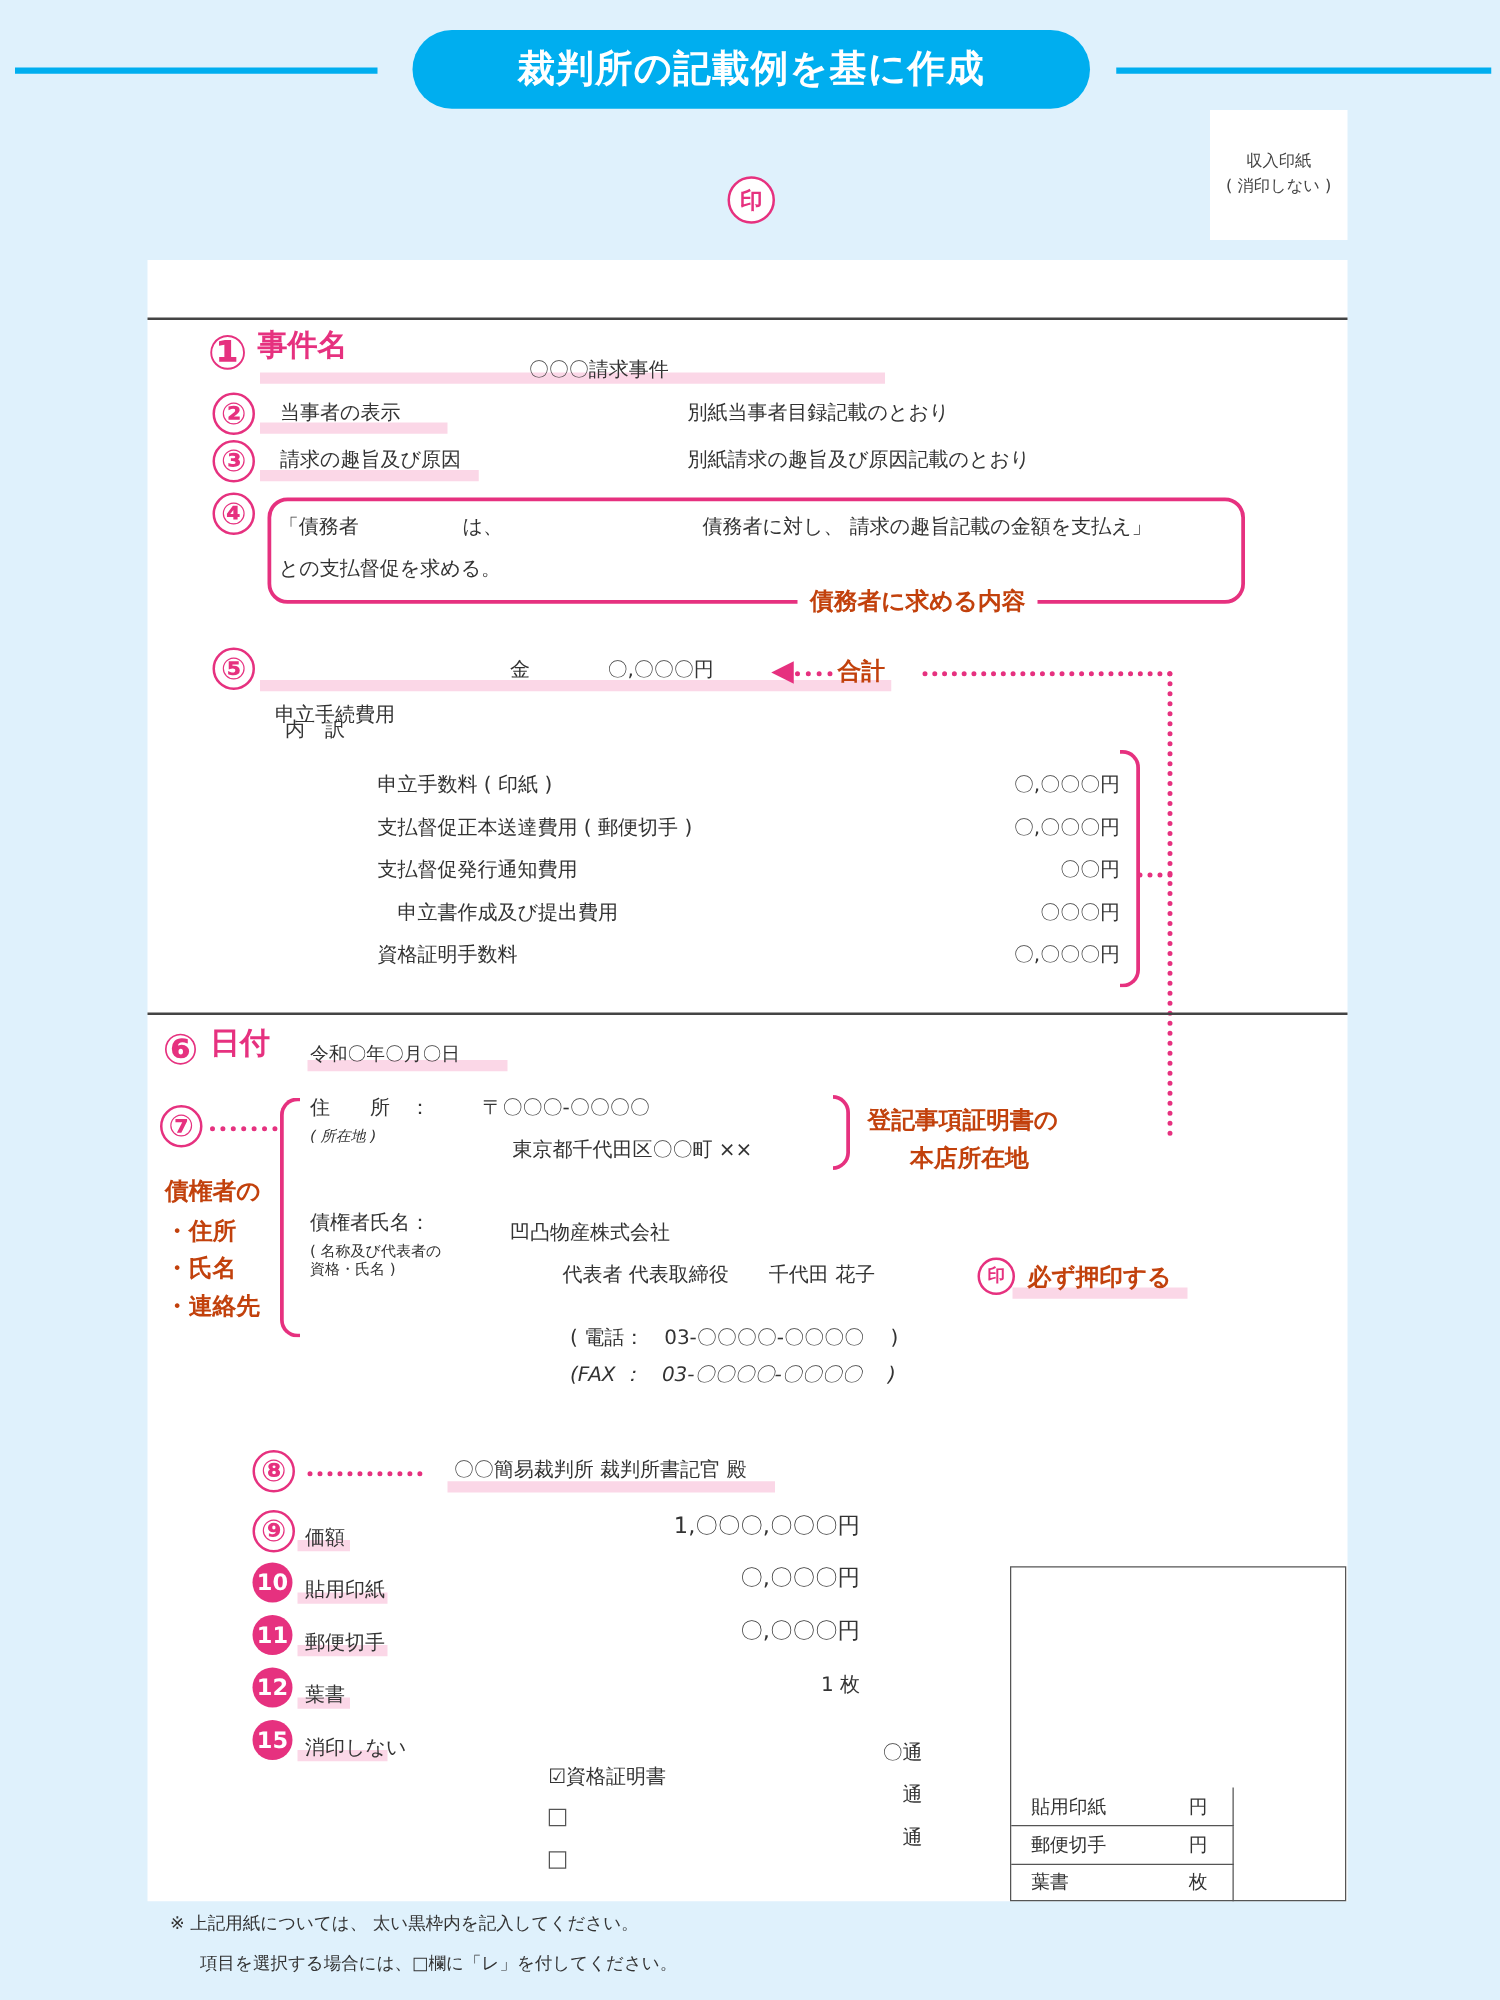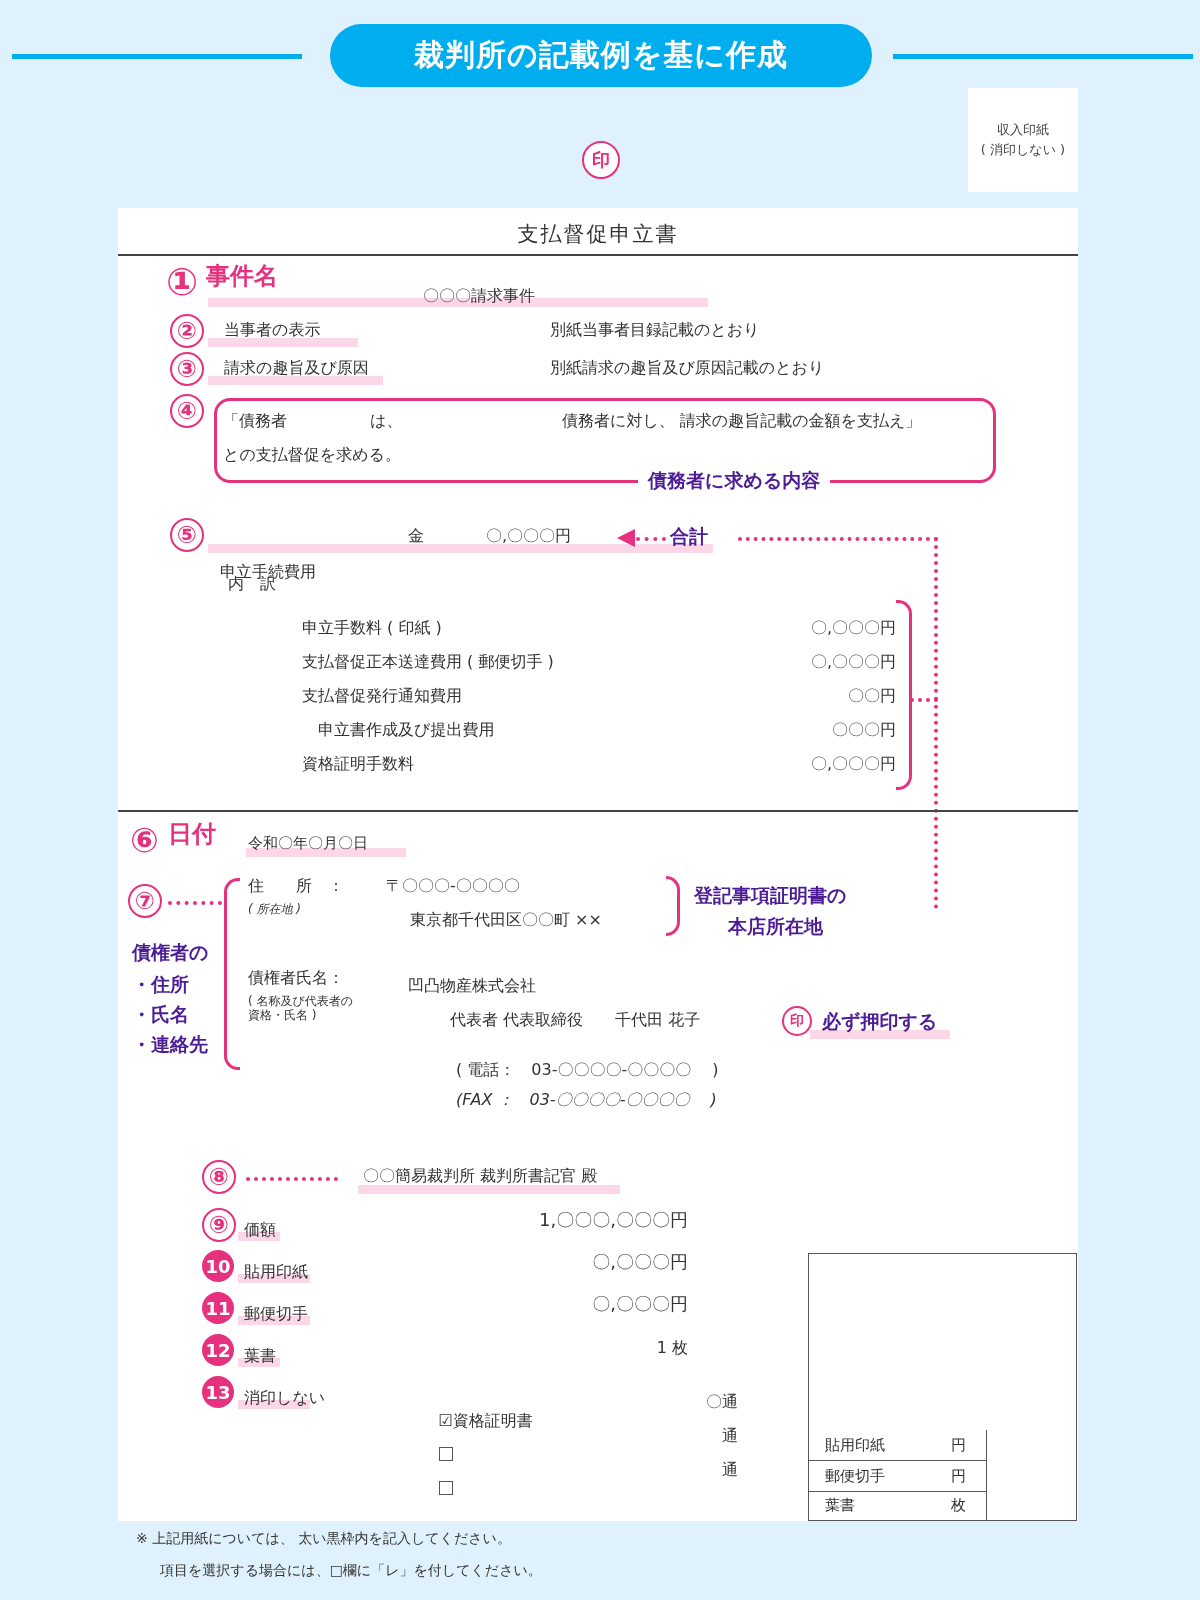--- a/index.html
+++ b/index.html
@@ -82,7 +82,6 @@
   </div>
 
 <div class="paper">
-  <div class="doc-title">支払督促申立書</div>
   <div class="rule" style="top:46px;"></div>
 
   <div class="hl" style="left:90px;top:90px;width:500px;"></div>

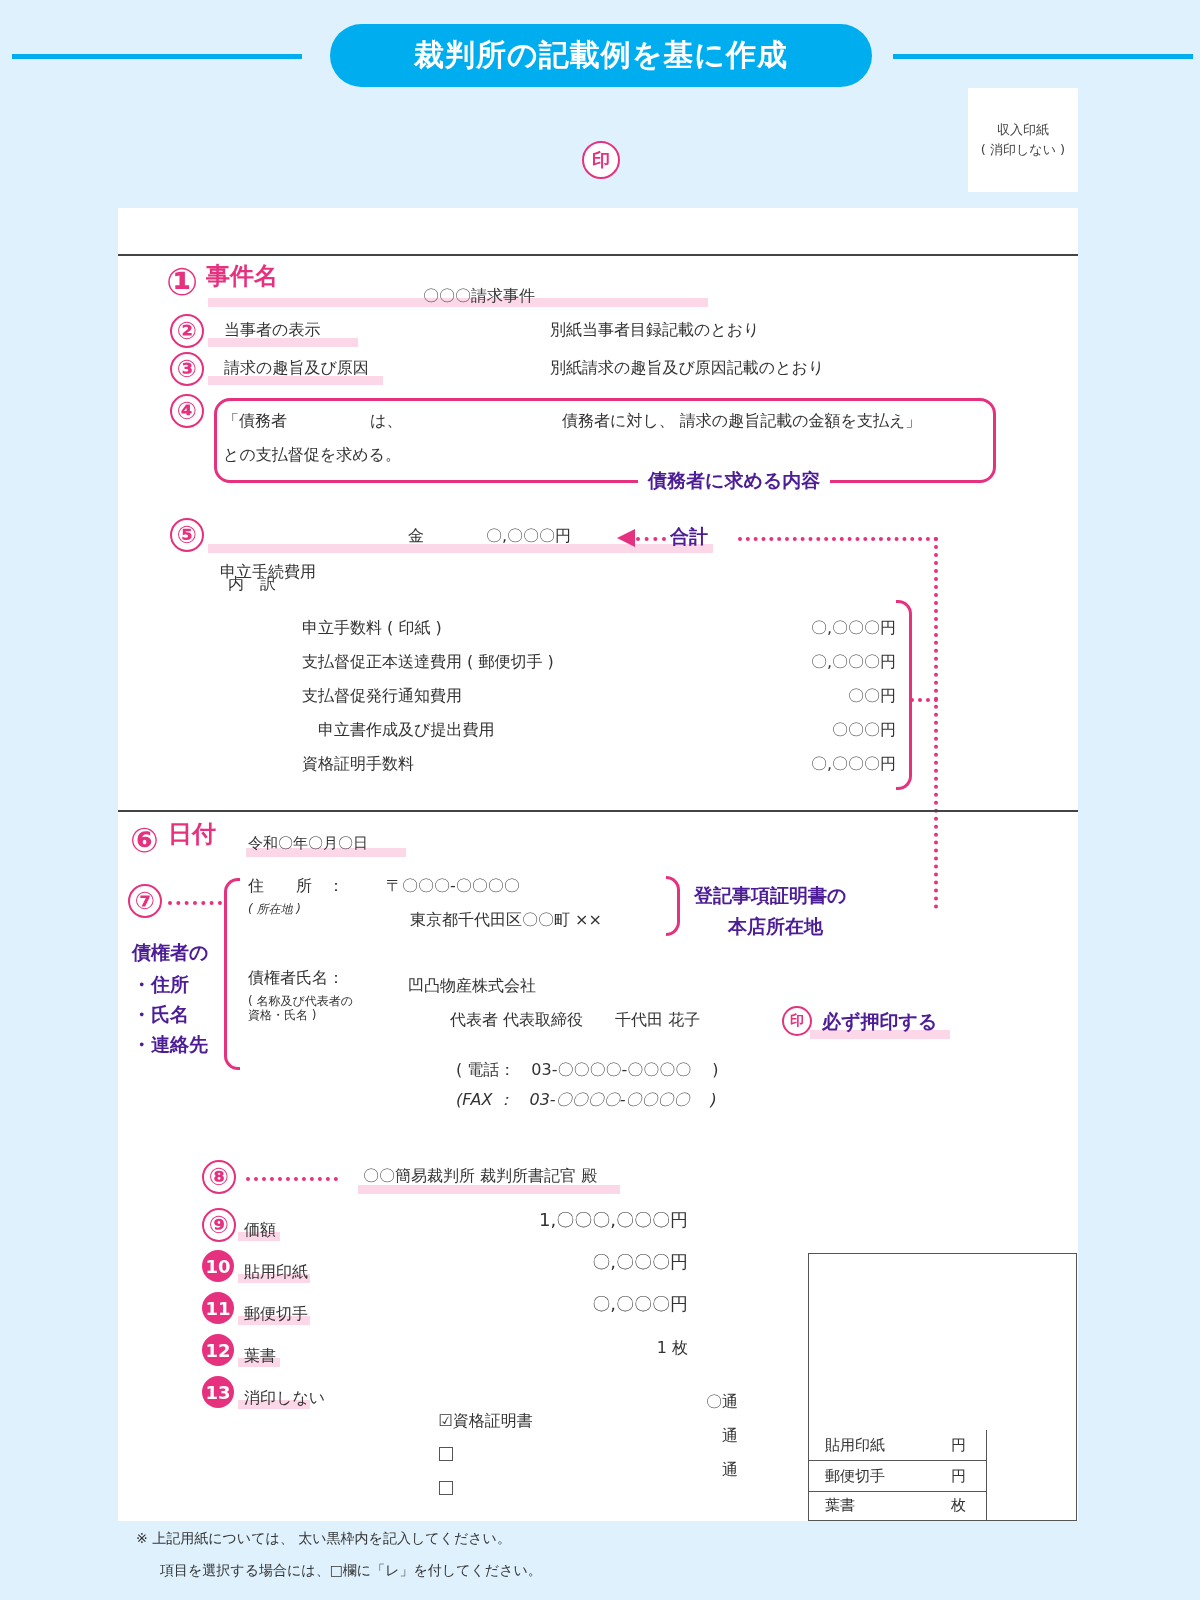--- a/index.html
+++ b/index.html
@@ -44,7 +44,7 @@
   .big-label { position: absolute; color: #e6317f; font-weight: bold; font-size: 24px; }
   .txt { position: absolute; font-size: 16px; color: #333; white-space: pre; }
   .txt.sm { font-size: 12px; line-height: 14px; }
-  .ptxt { position: absolute; color: #4c1d95; font-weight: bold; font-size: 19px; white-space: pre; }
+  .ptxt { position: absolute; color: #c2410c; font-weight: bold; font-size: 19px; white-space: pre; }
   .rbox { position: absolute; border: 3px solid #e6317f; border-radius: 16px; }
   .dotted-h { position: absolute; height: 0; border-top: 4px dotted #e6317f; }
   .dotted-v { position: absolute; width: 0; border-left: 4px dotted #e6317f; }

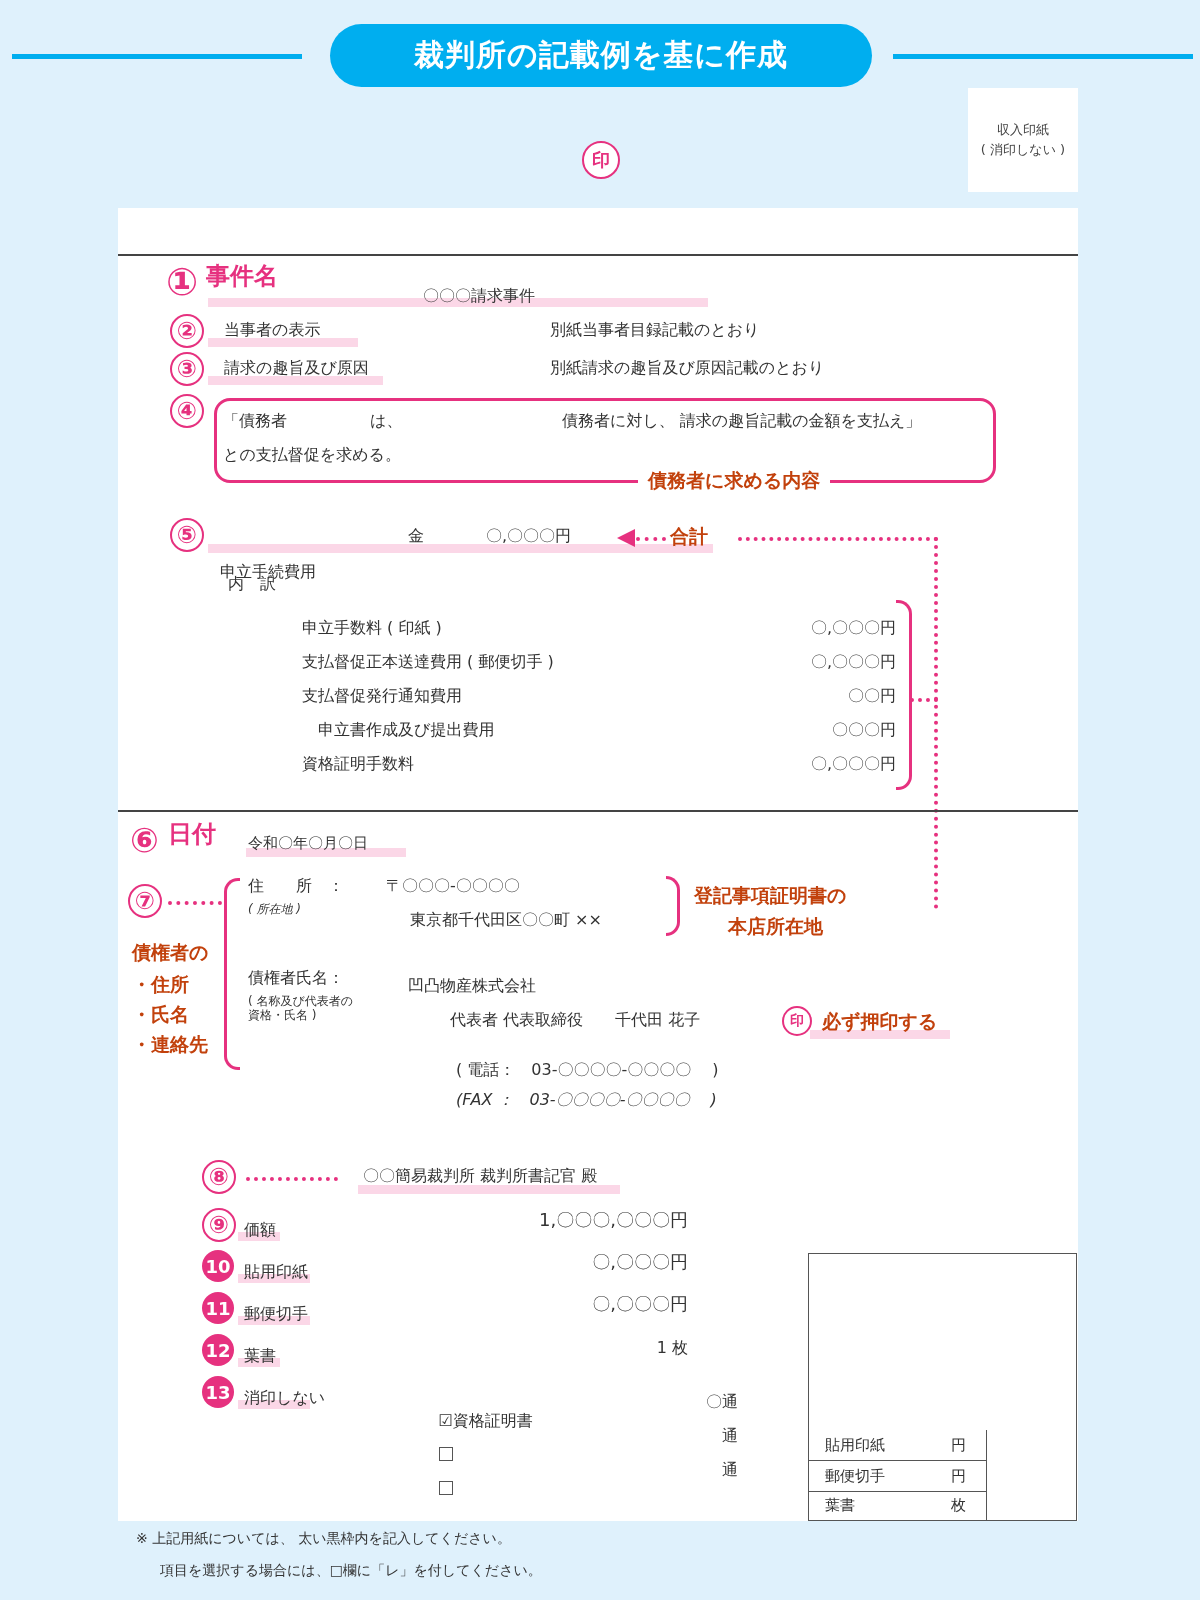--- a/index.html
+++ b/index.html
@@ -217,7 +217,7 @@
   <div class="txt right" style="left:380px;width:190px;top:1130px;">1 枚</div>
 
   <div class="num filled" style="left:84px;top:1168px;">
-      <span>13</span>
+      <span>15</span>
     </div>
   <div class="hl" style="left:120px;top:1192px;width:72px;"></div>
   <div class="txt" style="left:126px;top:1180px;">消印しない</div>

